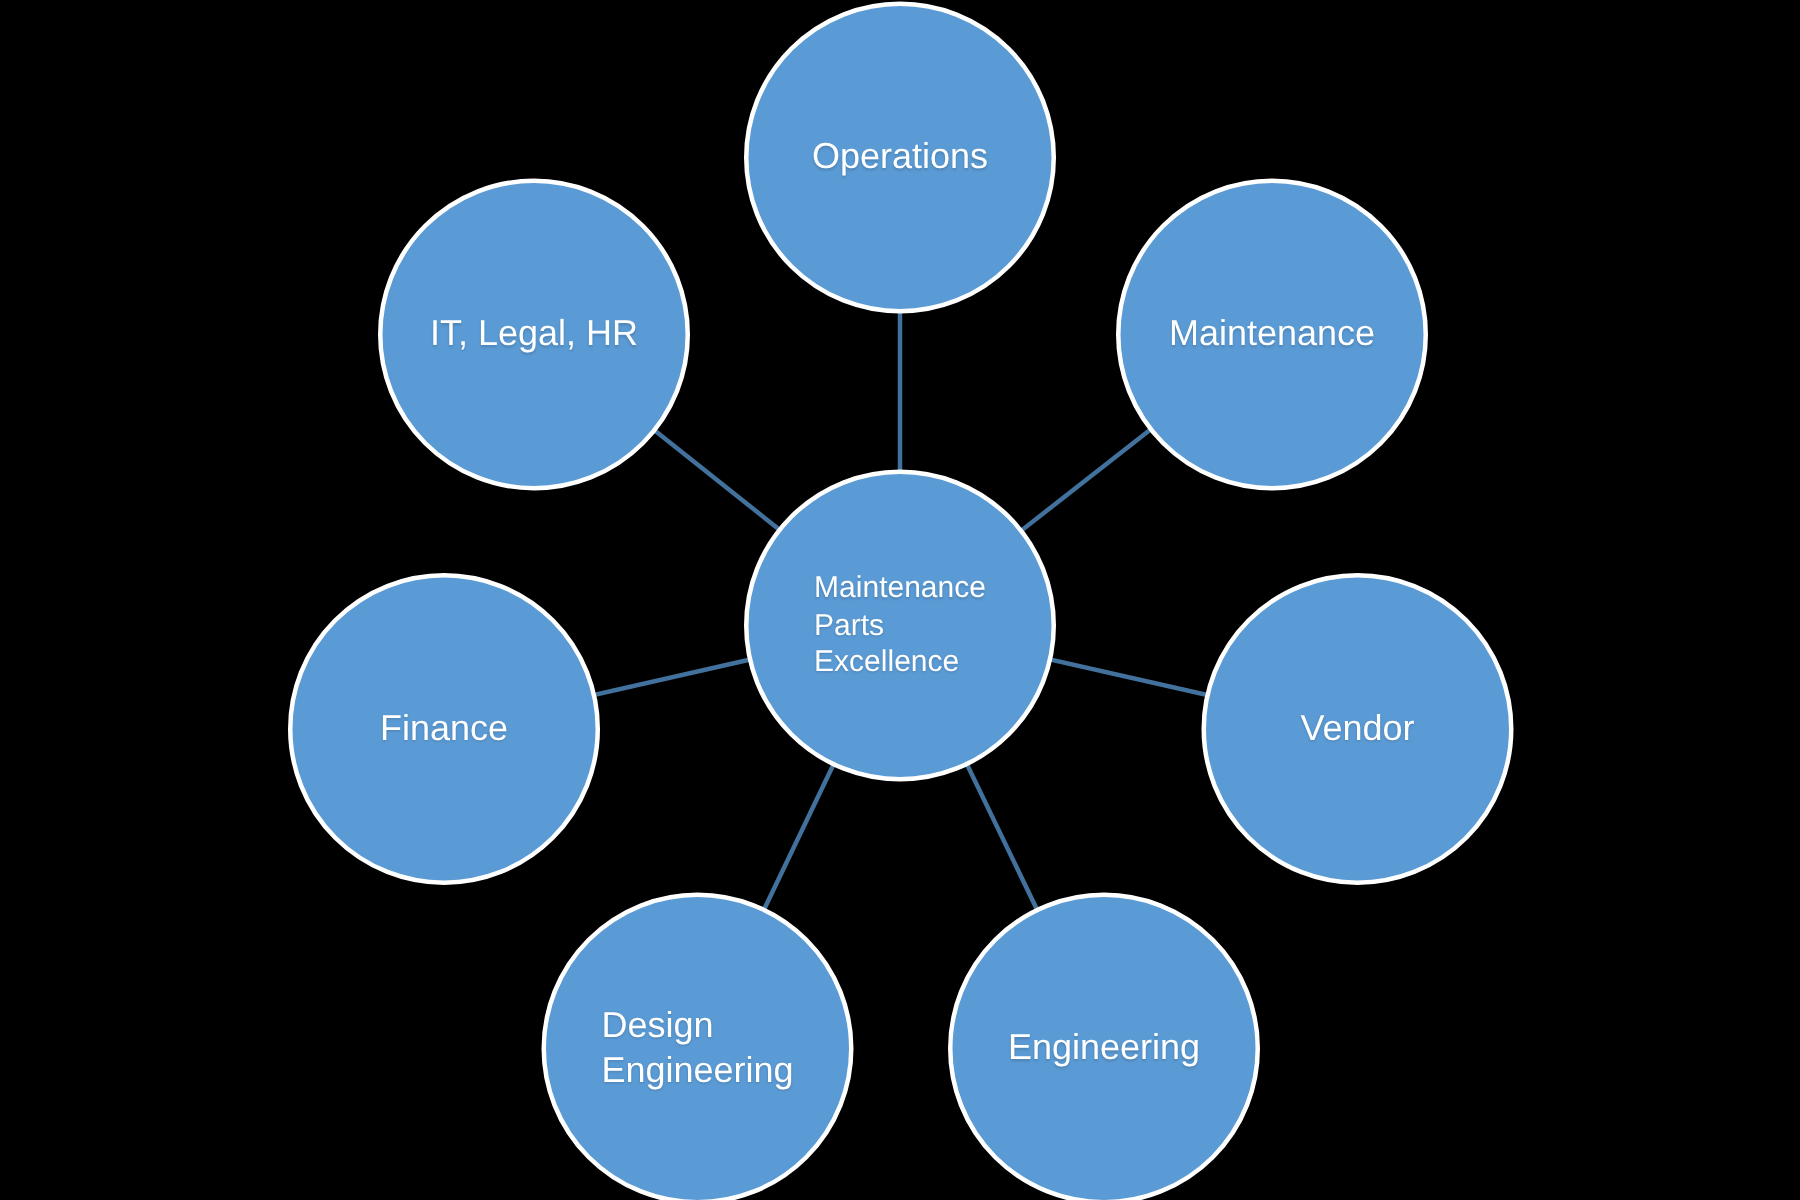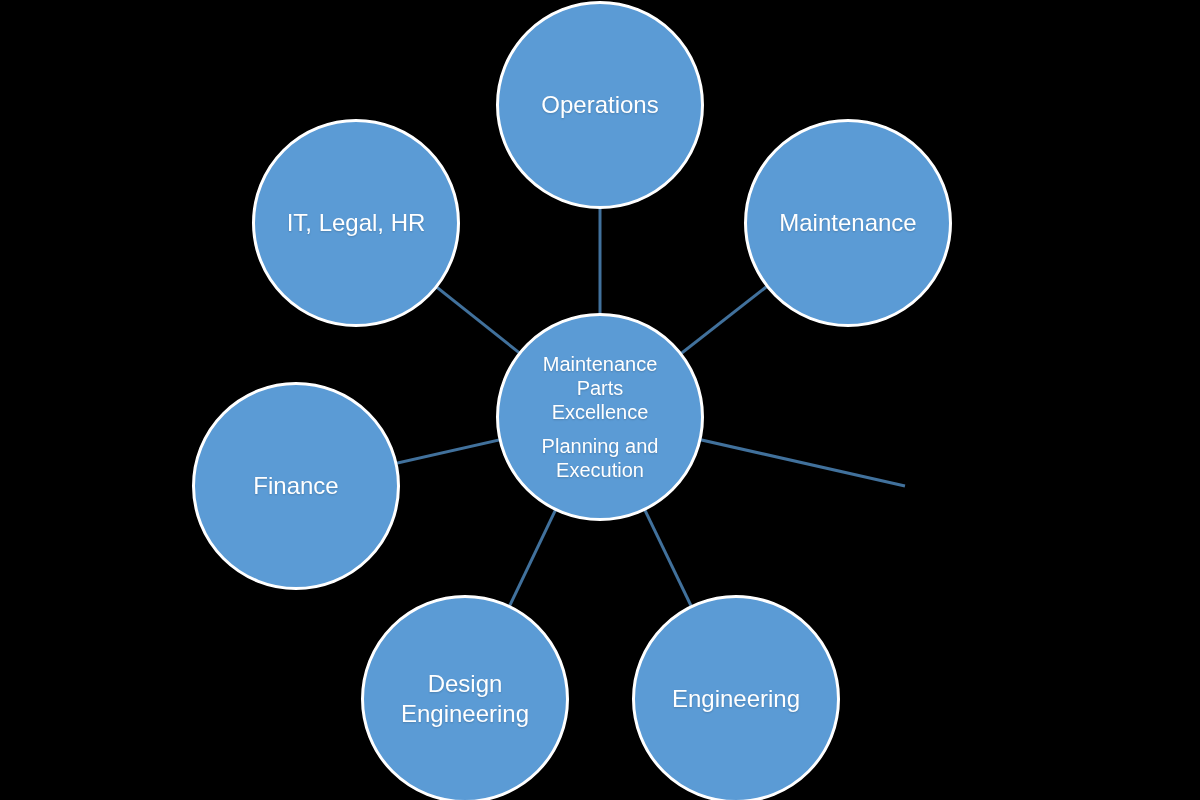--- a/index.html
+++ b/index.html
@@ -41,7 +41,6 @@
     flex-direction: column;
     align-items: center;
     justify-content: center;
-    text-align: center;
     white-space: pre-line;
     text-shadow: 0 1px 2px rgba(0,0,0,0.18);
   }

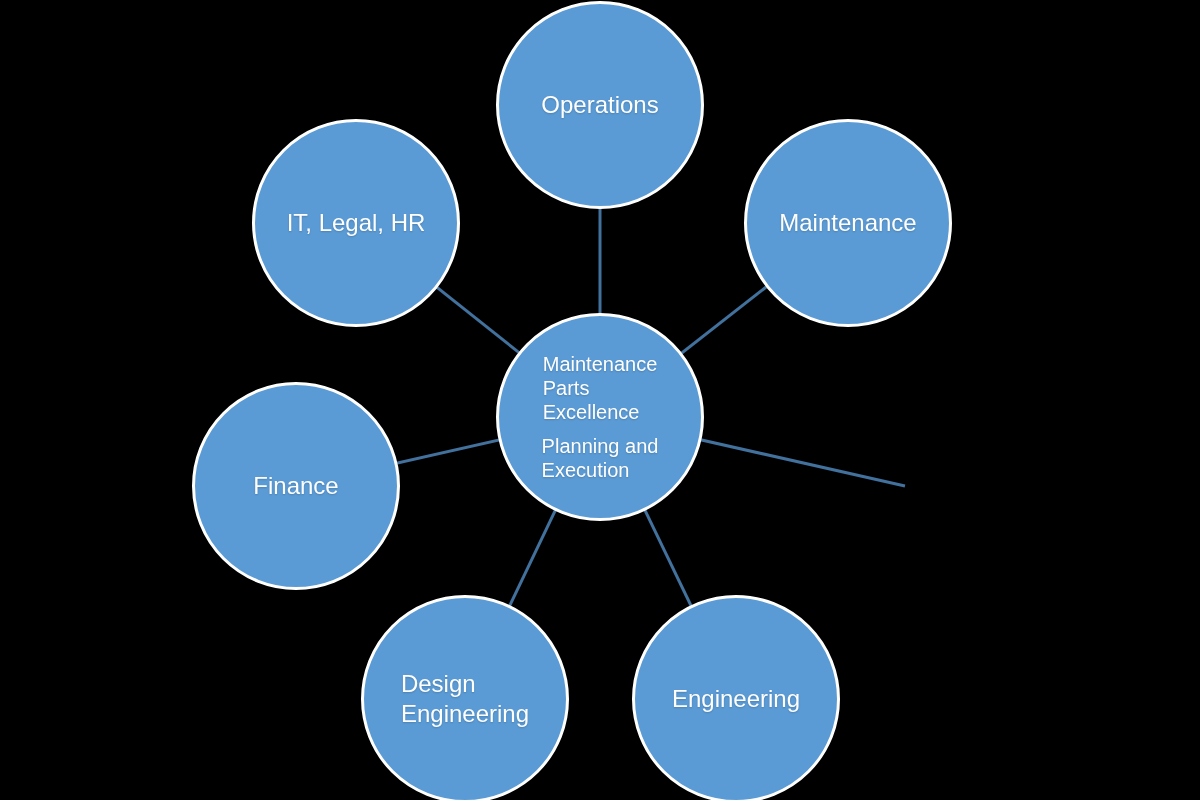--- a/index.html
+++ b/index.html
@@ -76,8 +76,6 @@
     <div>Maintenance
 Parts
 Excellence</div>
-    <div class="hub-para2">Planning and
-Execution</div>
   </div>
 
   <div class="node satellite pos-operations">

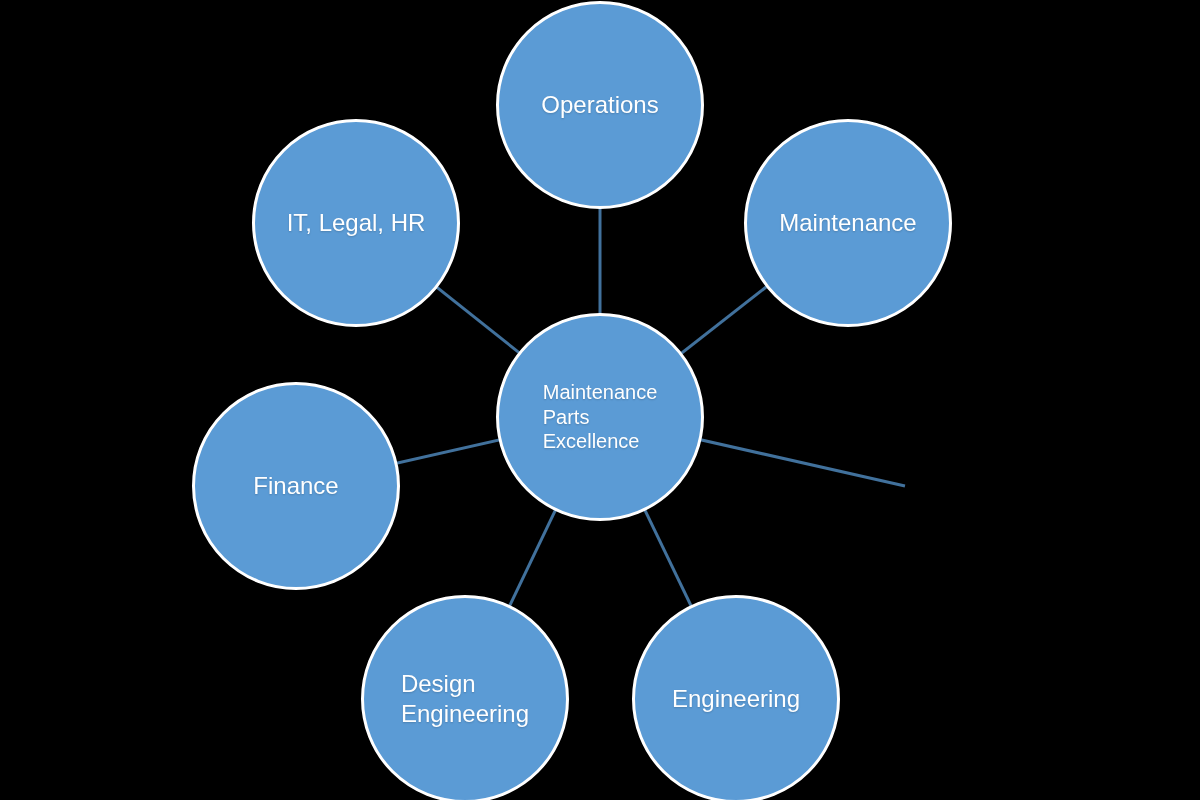--- a/index.html
+++ b/index.html
@@ -86,6 +86,9 @@
     <span>Maintenance</span>
   </div>
 
+  <div class="node satellite pos-vendor">
+    <span>Vendor</span>
+  </div>
 
   <div class="node satellite pos-procurement">
     <span>Engineering</span>

